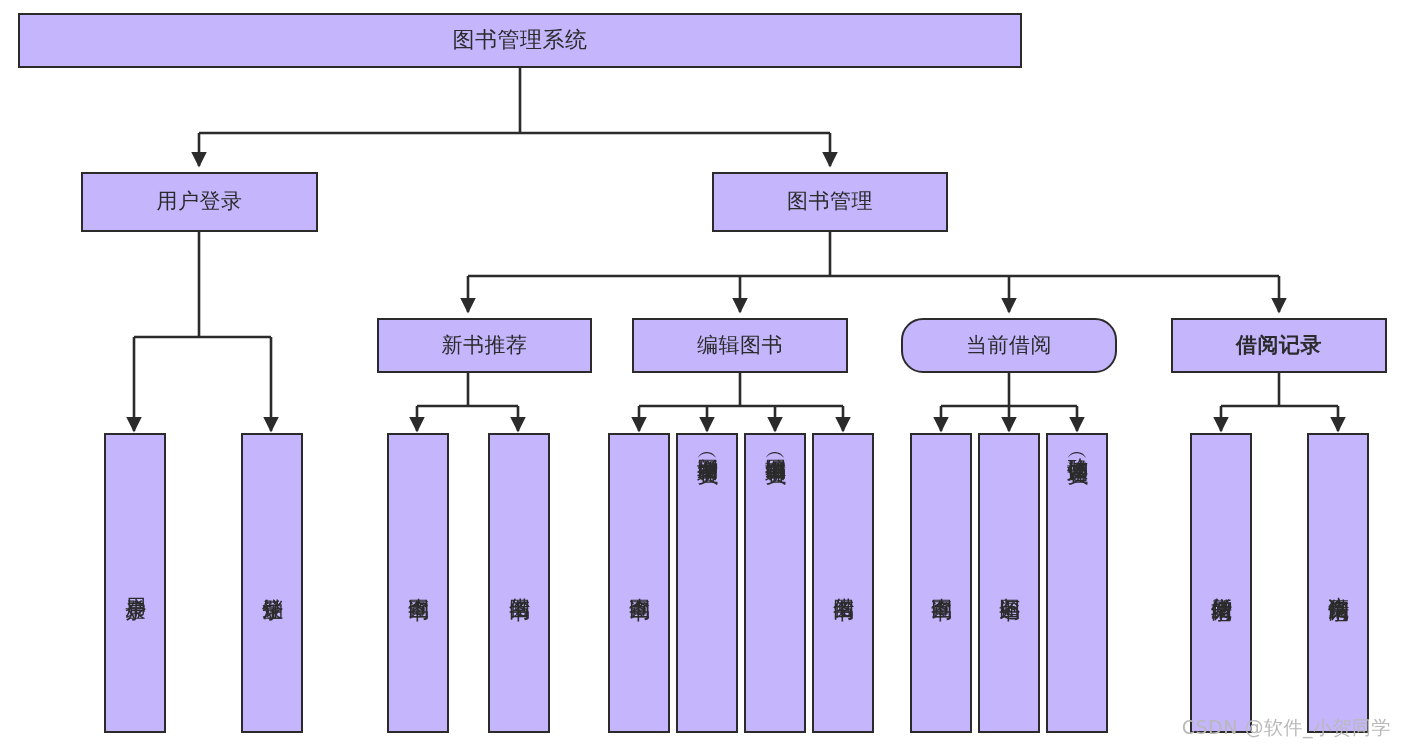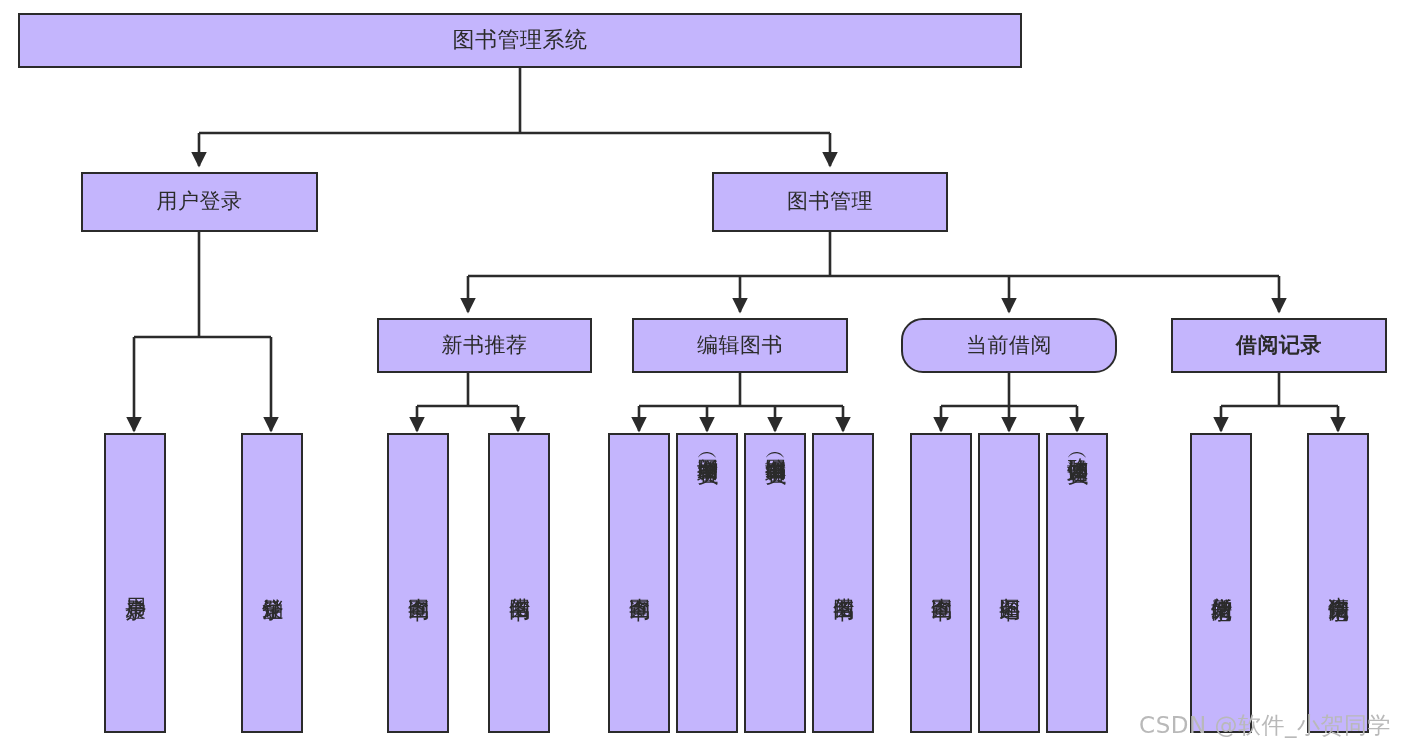--- a/index.html
+++ b/index.html
@@ -67,7 +67,7 @@
     position: absolute;
     right: 14px;
     bottom: 6px;
-    font-size: 23px;
+    font-size: 19px;
     color: #b9b9b9;
     white-space: nowrap;
     letter-spacing: 0.5px;

